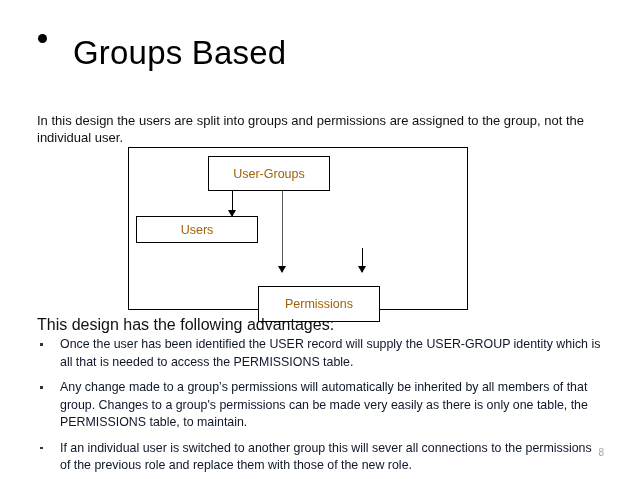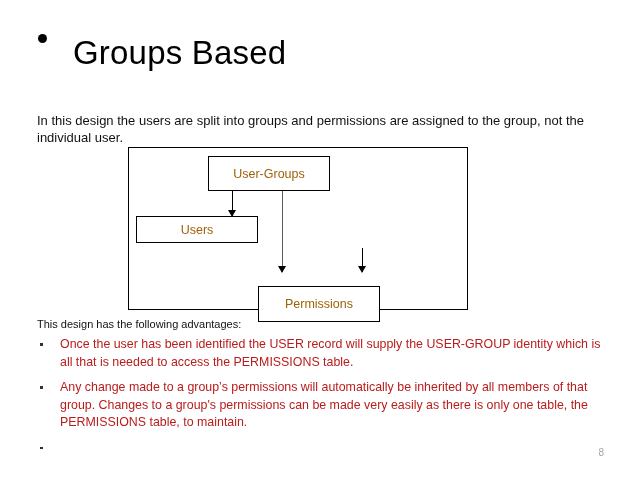--- a/index.html
+++ b/index.html
@@ -115,7 +115,7 @@
     left: 37px;
     top: 316px;
     width: 560px;
-    font-size: 11px;
+    font-size: 16px;
     line-height: 17px;
     color: #111111;
   }

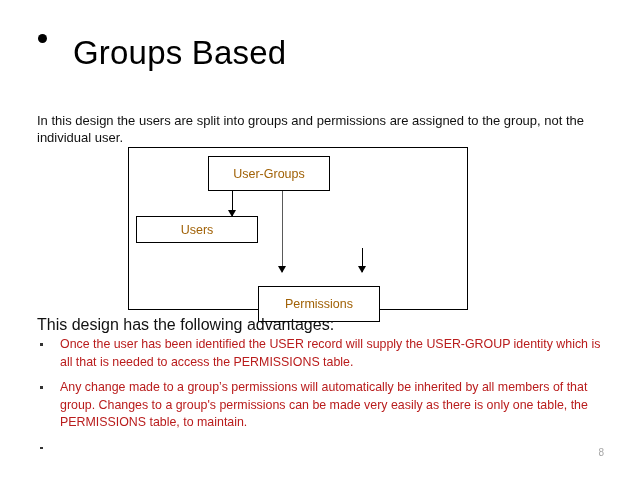--- a/index.html
+++ b/index.html
@@ -131,7 +131,7 @@
     margin-bottom: 8px;
     font-size: 12.4px;
     line-height: 17.5px;
-    color: #b91c1c;
+    color: #0f172a;
   }
   .bullet-item:last-child { margin-bottom: 0; }
   .bullet-item .dot {

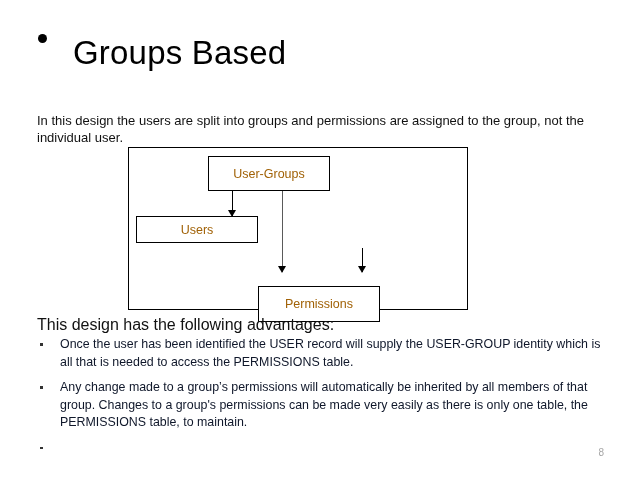--- a/index.html
+++ b/index.html
@@ -209,6 +209,7 @@
     </div>
     <div class="bullet-item">
       <span class="dot"></span>
+      <span>If an individual user is switched to another group this will sever all connections to the permissions of the previous role and replace them with those of the new role.</span>
     </div>
   </div>
 

